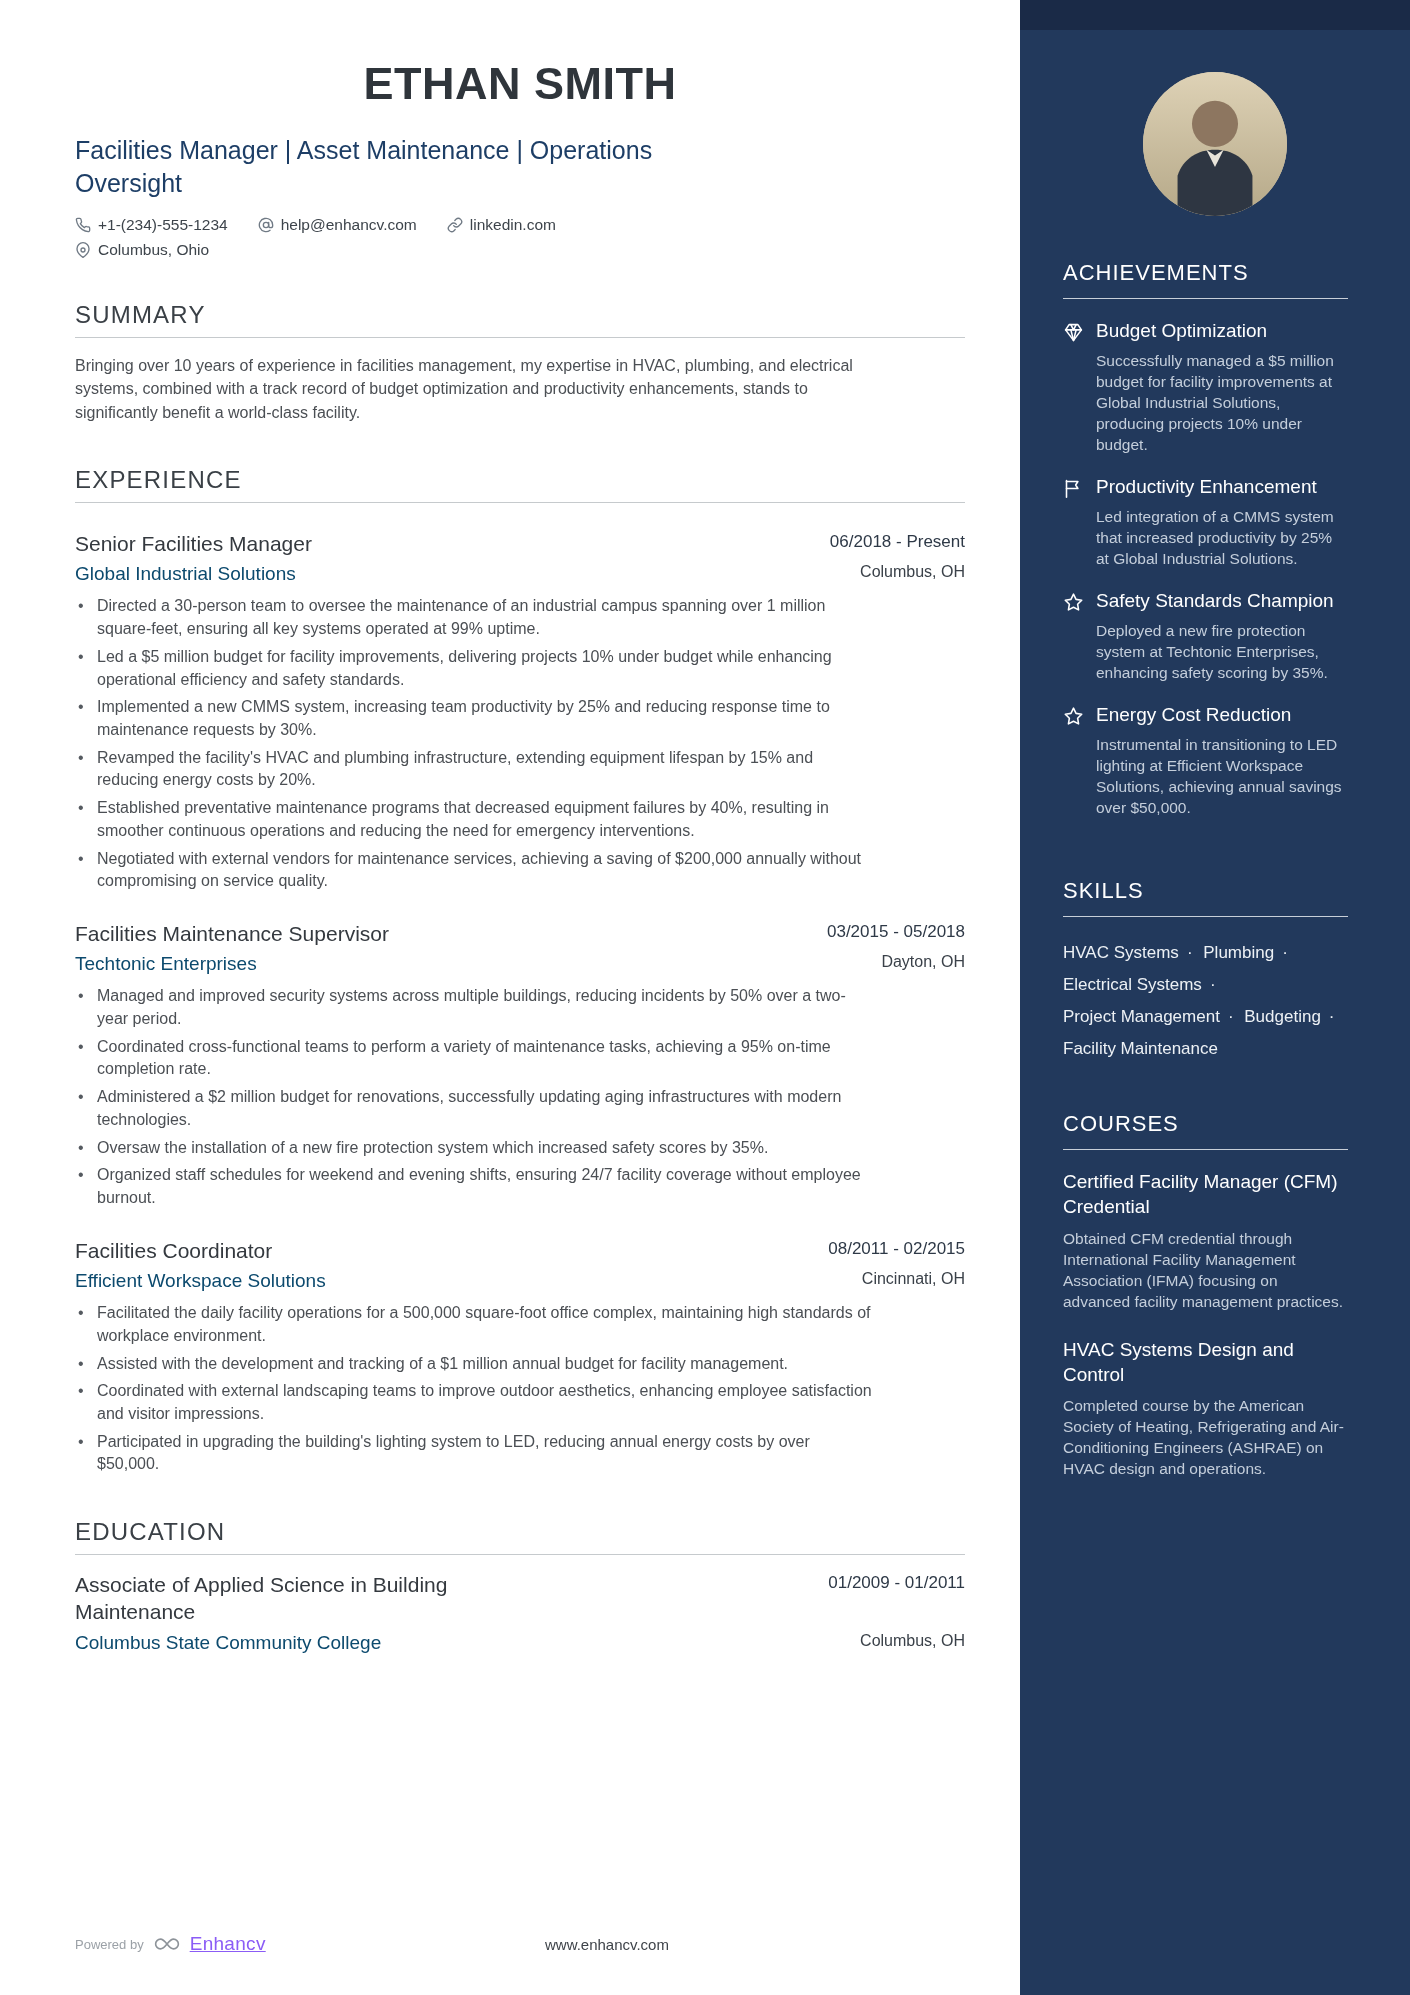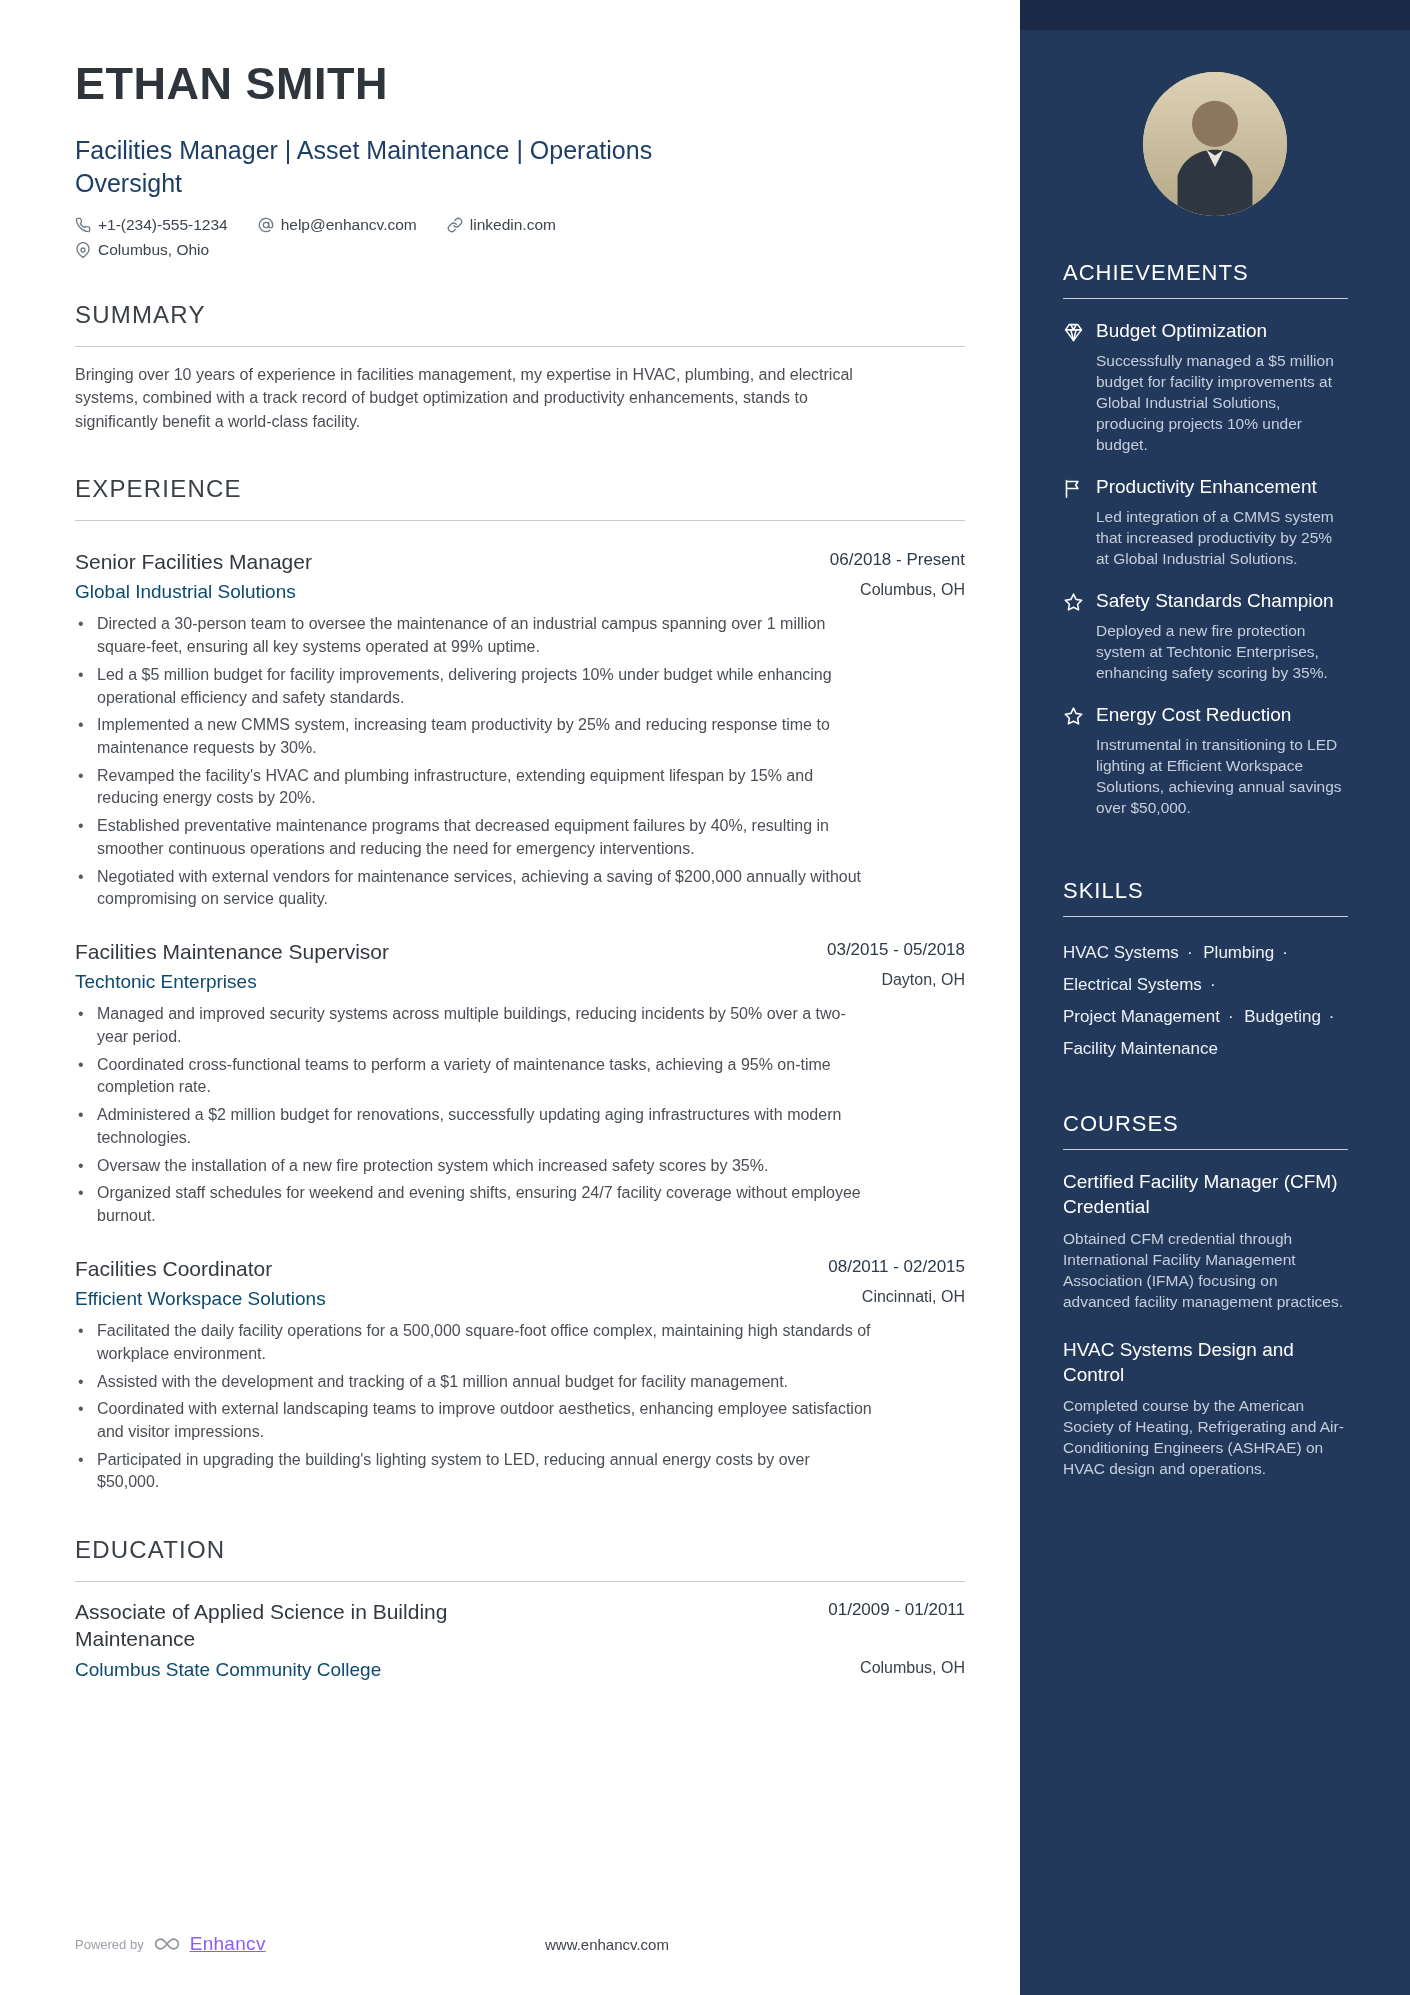--- a/index.html
+++ b/index.html
@@ -9,7 +9,7 @@
   
   .left { width:1020px; position:relative; padding:58px 55px 0 75px; }
 
-  h1.name { font-size:45px; font-weight:700; color:#2f353b; letter-spacing:0.5px; }
+  h1.name { font-size:45px; font-weight:700; color:#2f353b; letter-spacing:0.5px;text-align:center; }
   .headline { font-size:25px; color:#1d3e66; margin-top:24px; line-height:1.32; max-width:640px; font-weight:400; }
 
   .contact-rows { margin-top:16px; }

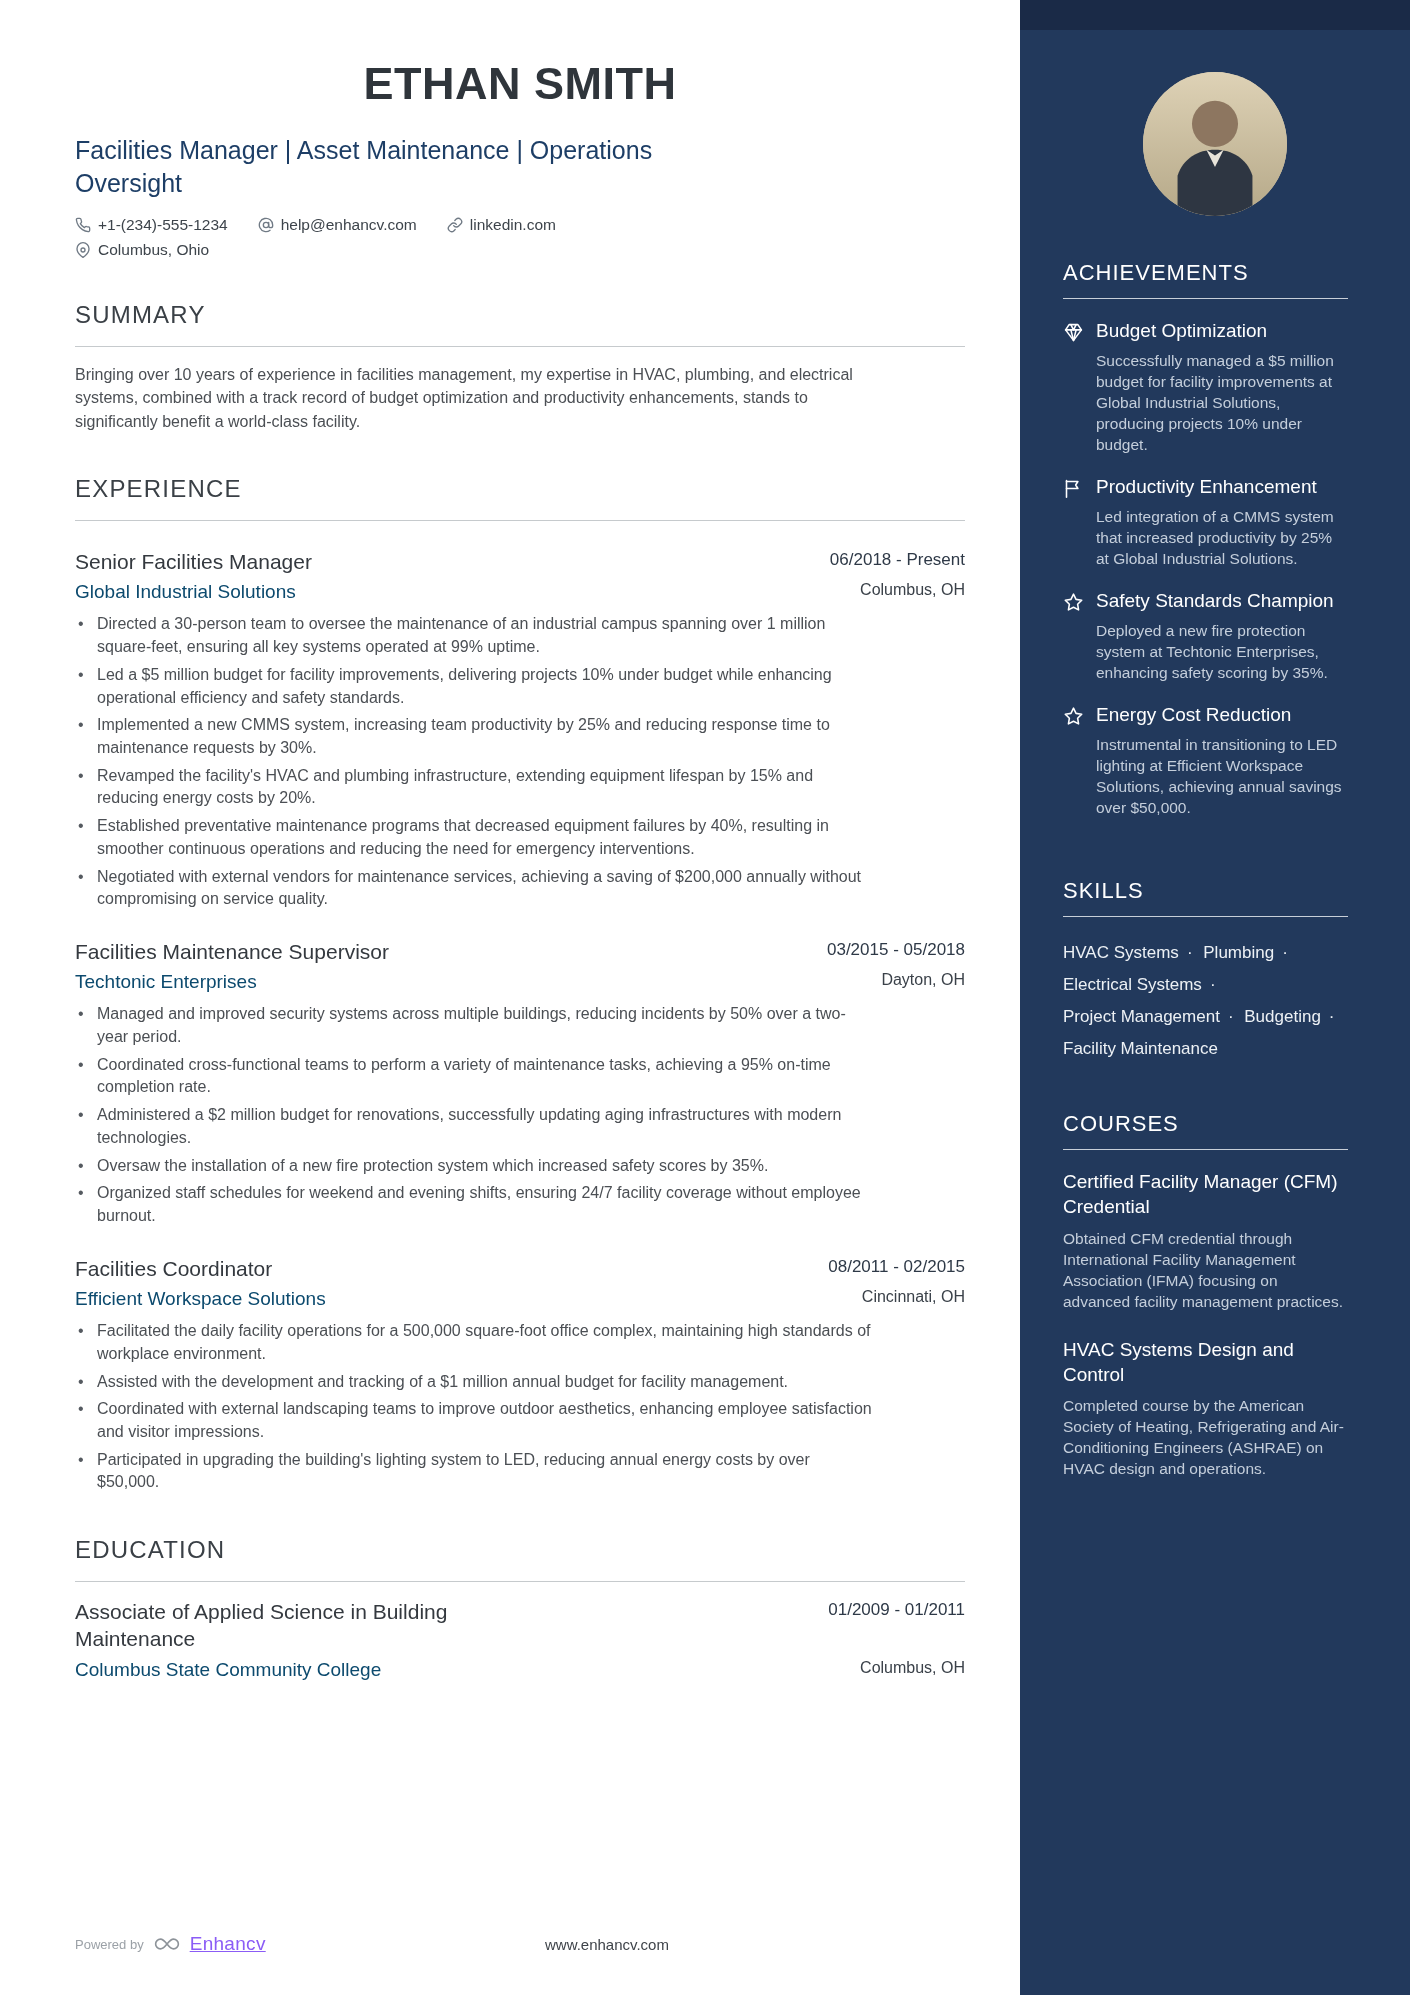--- a/index.html
+++ b/index.html
@@ -19,7 +19,7 @@
   .contact-item svg { width:16px; height:16px; }
 
   section.lsec { margin-top:42px; }
-  h2.sec { font-size:24px; font-weight:500; color:#3a4046; letter-spacing:1.2px; padding-bottom:17px; border-bottom:1px solid #c6cacd; margin-bottom:16px; }
+  h2.sec { font-size:24px; font-weight:500; color:#3a4046; letter-spacing:1.2px; padding-bottom:8px; border-bottom:1px solid #c6cacd; margin-bottom:16px; }
 
   p.summary-text { font-size:16px; color:#4b4f54; line-height:1.46; max-width:805px; }
 

